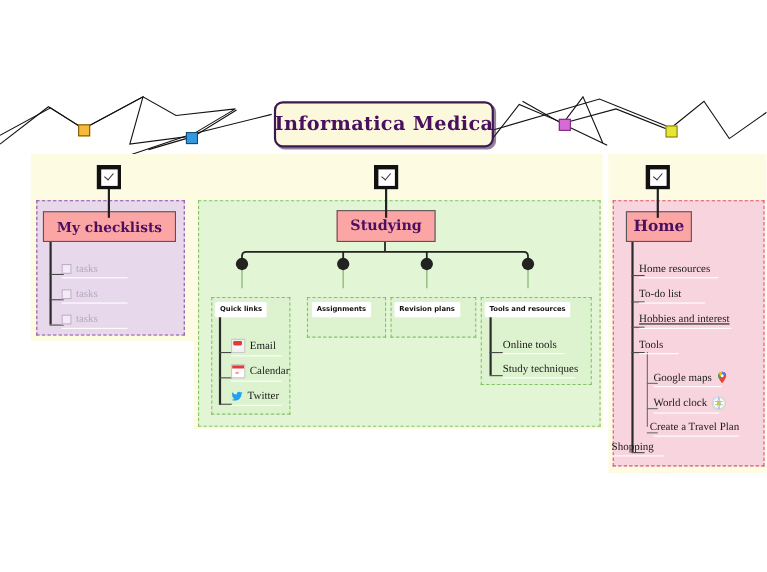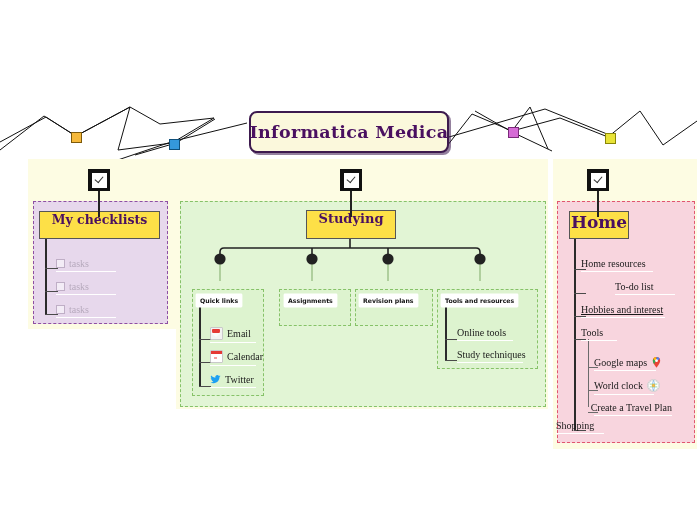--- a/index.html
+++ b/index.html
@@ -7,7 +7,7 @@
     width:697px;height:520px;background:#ffffff;position:relative;
     font-family:"Liberation Serif", serif;overflow:hidden;
   }
-  .stage{position:absolute;left:0;top:0;width:697px;height:400px;margin-top:19px;}
+  .stage{position:absolute;left:0;top:0;width:697px;height:400px;}
 
   
   .wires{position:absolute;left:0;top:0;width:697px;height:520px;pointer-events:none;}

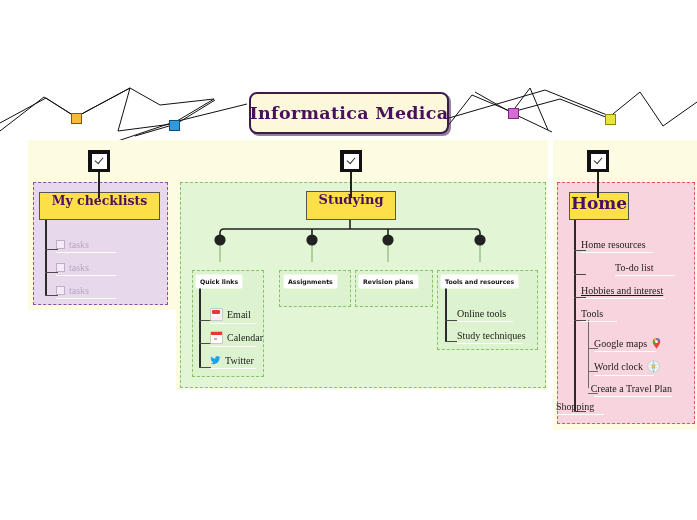--- a/index.html
+++ b/index.html
@@ -69,8 +69,8 @@
 
   
   .nodebox{
-    position:absolute;background:#fde047;border:1.4px solid #555;
-    display:flex;justify-content:center;z-index:4;
+    position:absolute;background:#fca5a5;border:1.4px solid #555;
+    display:flex;align-items:center;justify-content:center;z-index:4;
   }
   .nodebox span{
     font-family:"DejaVu Serif", serif;font-weight:bold;color:#4a1060;

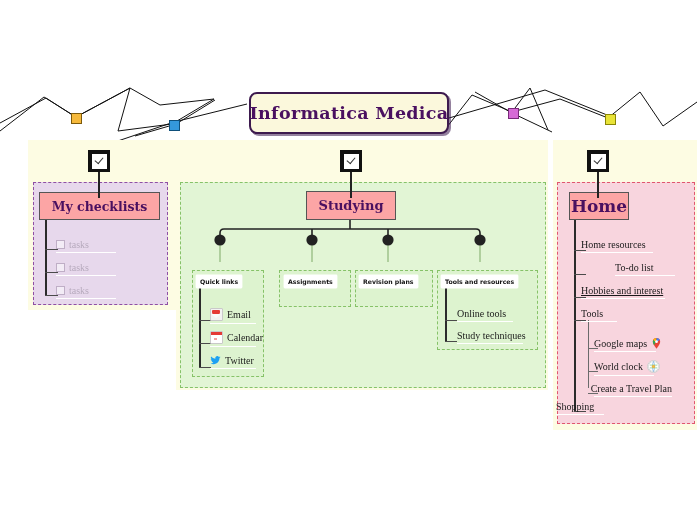--- a/index.html
+++ b/index.html
@@ -81,7 +81,7 @@
   #node-studying{left:306px;top:191px;width:88px;height:27px;}
   #node-studying span{font-size:13px;}
   #node-home{left:569px;top:192px;width:58px;height:26px;}
-  #node-home span{font-size:17px;}
+  #node-home span{font-size:14px;}
 
   
   #connectors{position:absolute;left:176px;top:182px;width:372px;height:80px;z-index:3;}

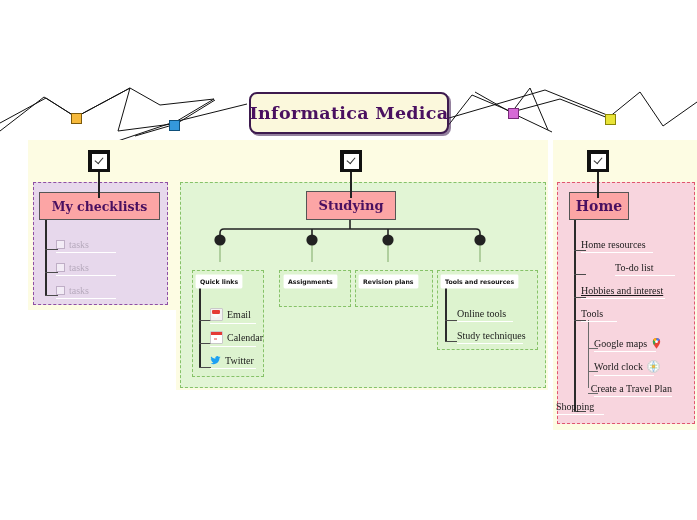--- a/index.html
+++ b/index.html
@@ -321,7 +321,7 @@
     <span>Home resources</span>
     <span class="ul" style="width:72px;"></span>
   </div>
-  <div class="leaf leaf-ul-pink" style="left:615px;top:262px;width:60px;">
+  <div class="leaf leaf-ul-pink" style="left:581px;top:262px;width:60px;">
     <span>To-do list</span>
     <span class="ul" style="width:60px;"></span>
   </div>

